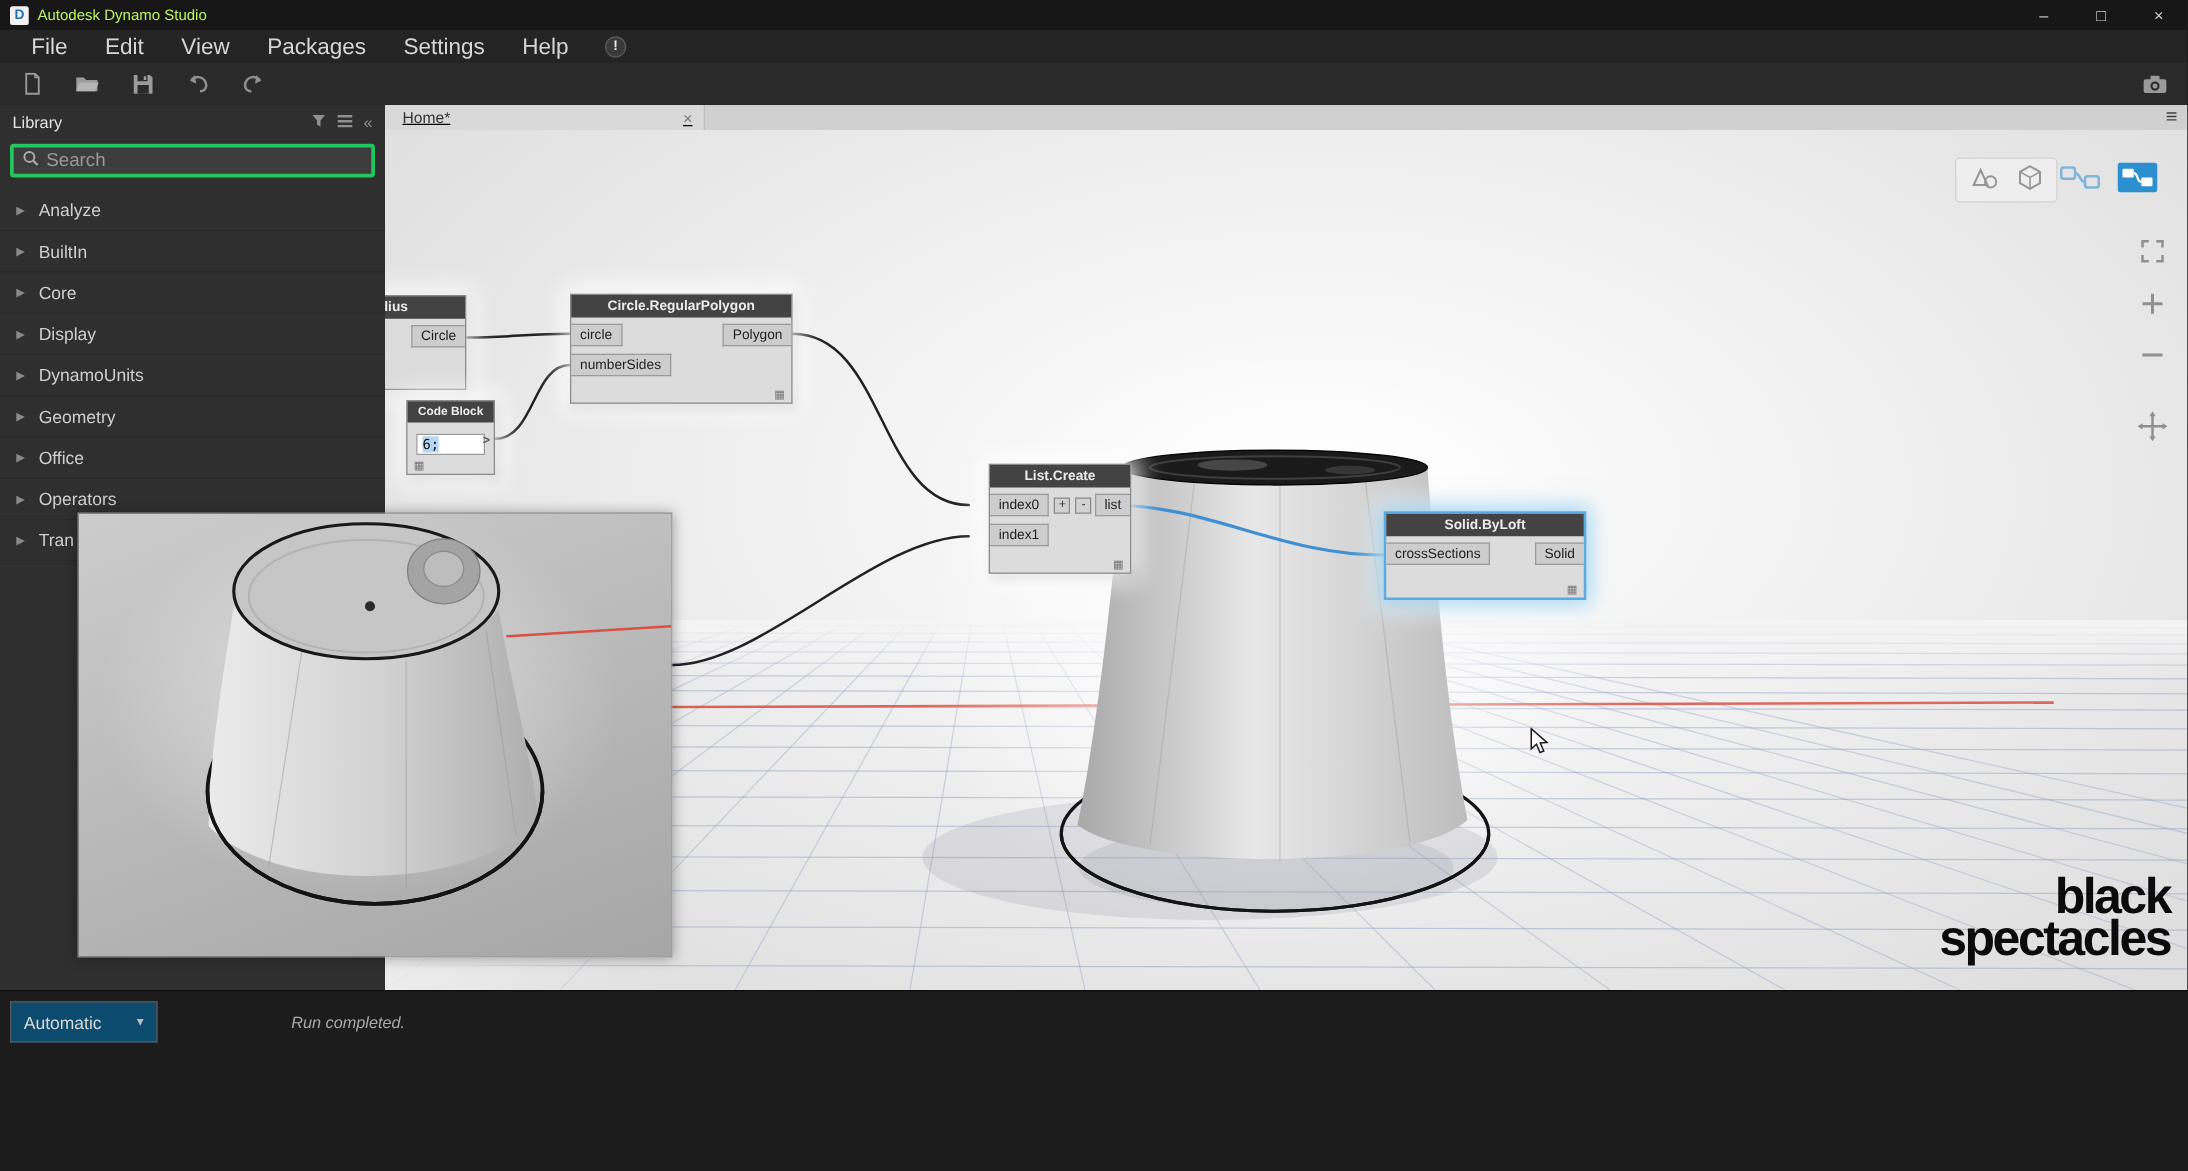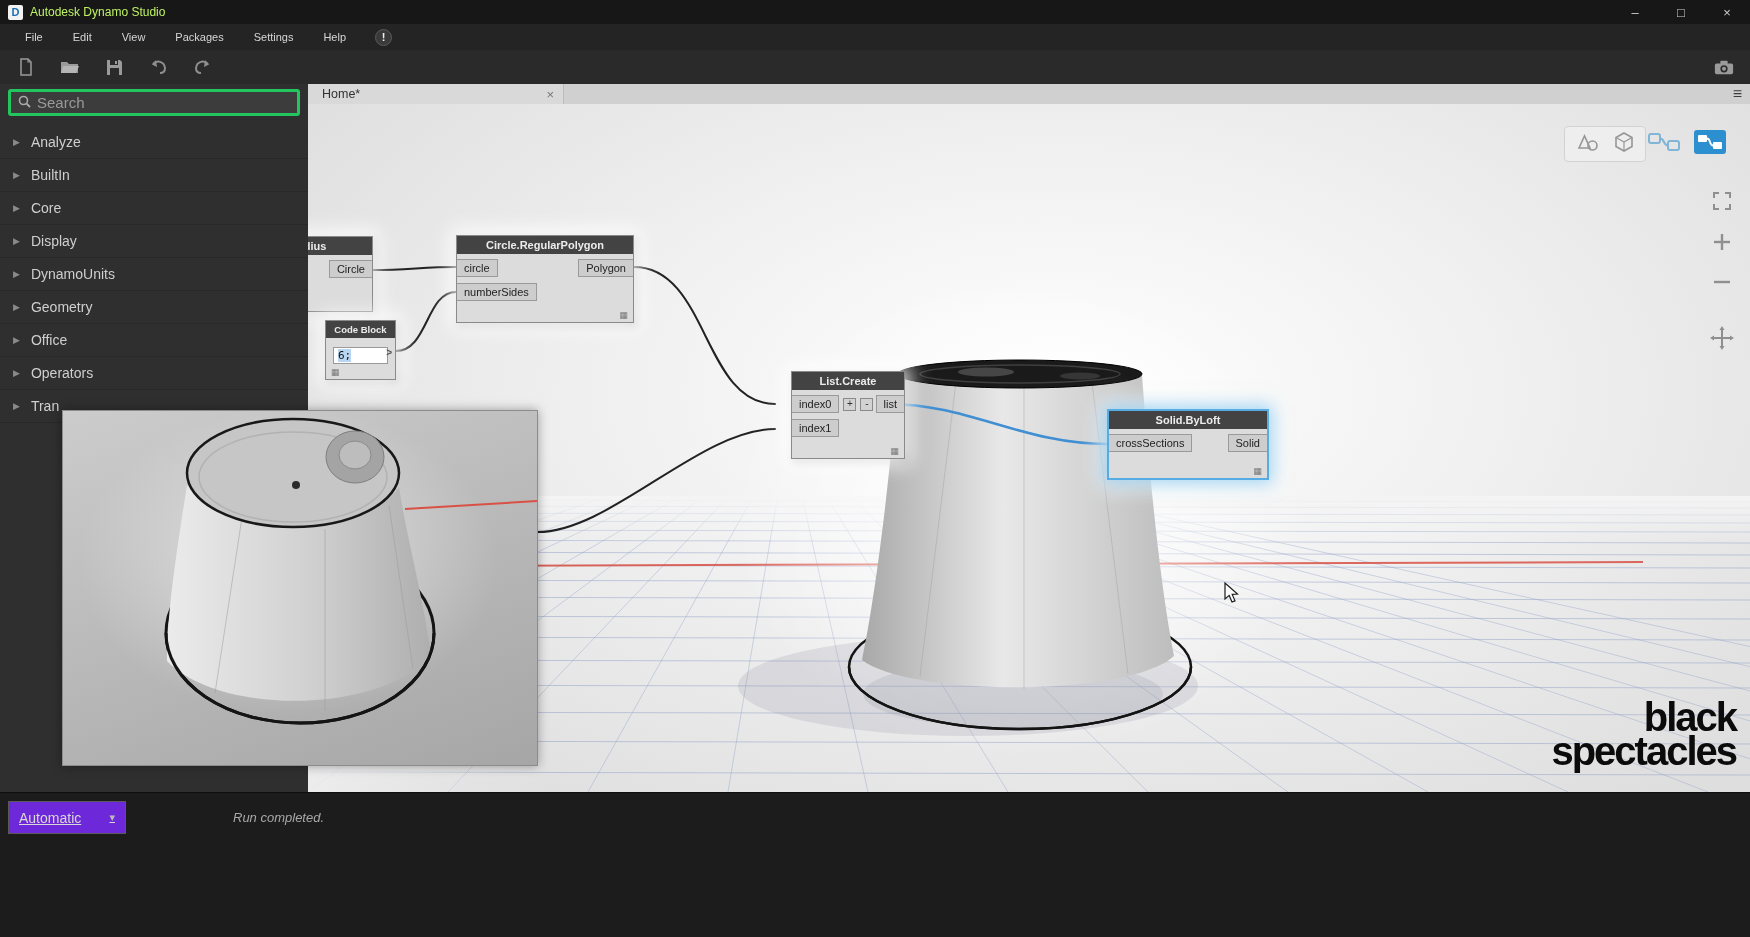--- a/index.html
+++ b/index.html
@@ -19,7 +19,7 @@
   
   .menubar { height:26px; background:#242424; display:flex; align-items:center; padding-left:10px; }
   .menu-item { padding:0 15px; height:100%; display:flex; align-items:center;
-               color:#d6d6d6; font-size:11px; }
+               color:#d6d6d6; font-size:18px; }
   .alert-btn { width:17px; height:17px; border-radius:50%; background:#3a3a3a; border:1px solid #5a5a5a;
                color:#eee; font-weight:bold; font-size:11px; display:flex; align-items:center;
                justify-content:center; margin-left:14px; }

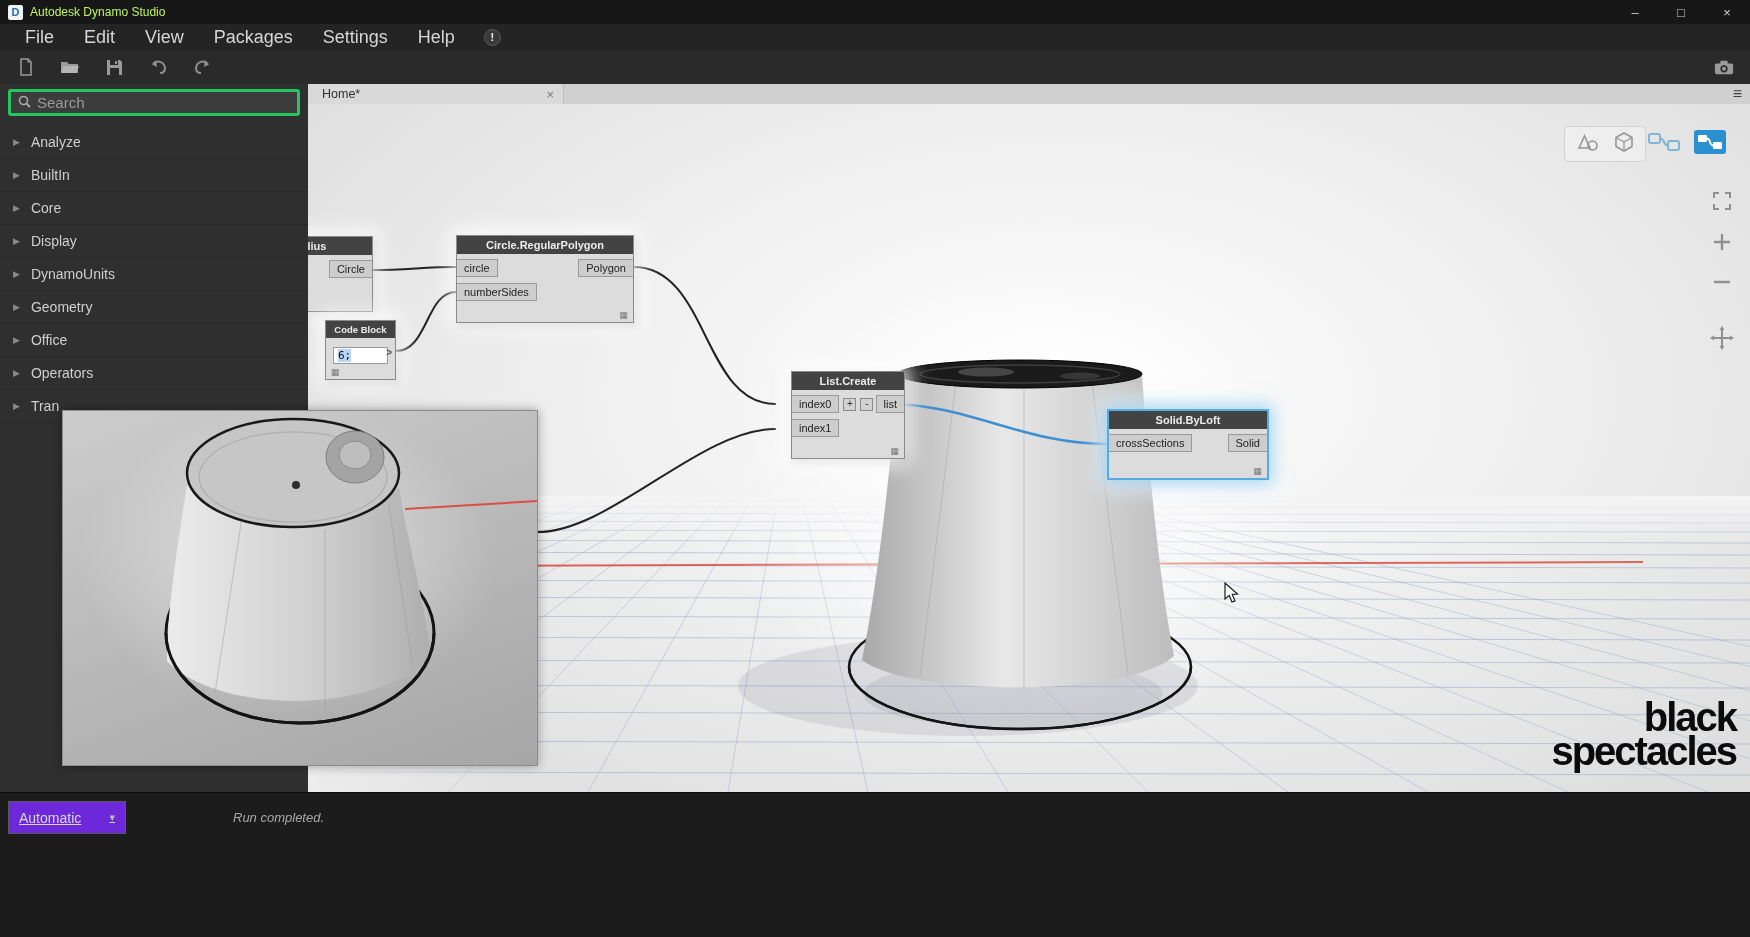--- a/index.html
+++ b/index.html
@@ -185,6 +185,24 @@
 <div class="main">
 
   <div class="library">
+    <div class="lib-header">
+      <span>Library</span>
+      <span class="lib-header-icons">
+        <span>
+          <svg width="12" height="12" viewBox="0 0 12 12">
+              <path d="M1 1 h10 l-3.6 4.4 v5 l-2.8 -1.8 v-3.2 z" fill="#8f8f8f"></path>
+            </svg>
+        </span>
+        <span>
+          <svg width="12" height="10" viewBox="0 0 12 10">
+              <rect x="0" y="0" width="12" height="2" fill="#8f8f8f"></rect>
+              <rect x="0" y="4" width="12" height="2" fill="#8f8f8f"></rect>
+              <rect x="0" y="8" width="12" height="2" fill="#8f8f8f"></rect>
+            </svg>
+        </span>
+        <span class="collapse-glyph">«</span>
+      </span>
+    </div>
     <div class="search-box">
       <span>
         <svg width="13" height="13" viewBox="0 0 13 13">

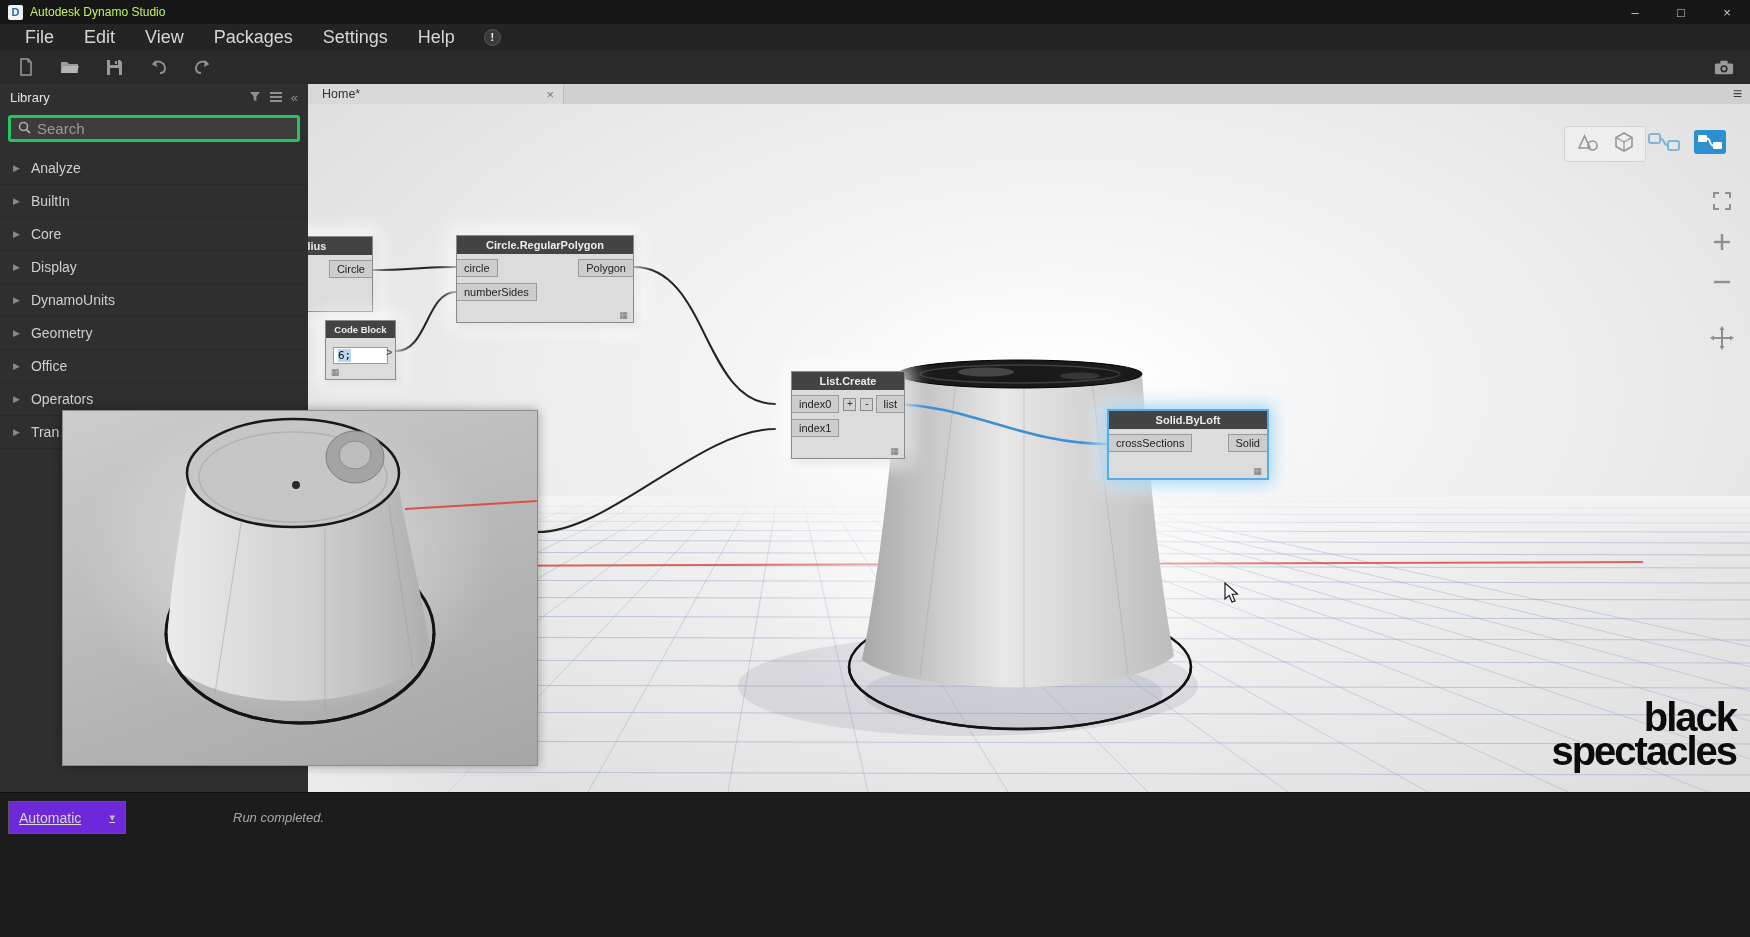--- a/index.html
+++ b/index.html
@@ -53,7 +53,7 @@
 
   
   .canvas-col { flex:1; display:flex; flex-direction:column; position:relative; }
-  .tabbar { height:20px; background:#d0d0d0; display:flex; align-items:center; position:relative; }
+  .tabbar { height:20px; background:#d0d0d0; display:flex; align-items:center; position:relative;text-decoration:underline; }
   .tab { width:256px; height:100%; background:#d9d9d9; border-right:1px solid #bdbdbd;
          display:flex; align-items:center; justify-content:space-between; padding:0 9px 0 14px;
          font-size:12.5px; color:#333; }

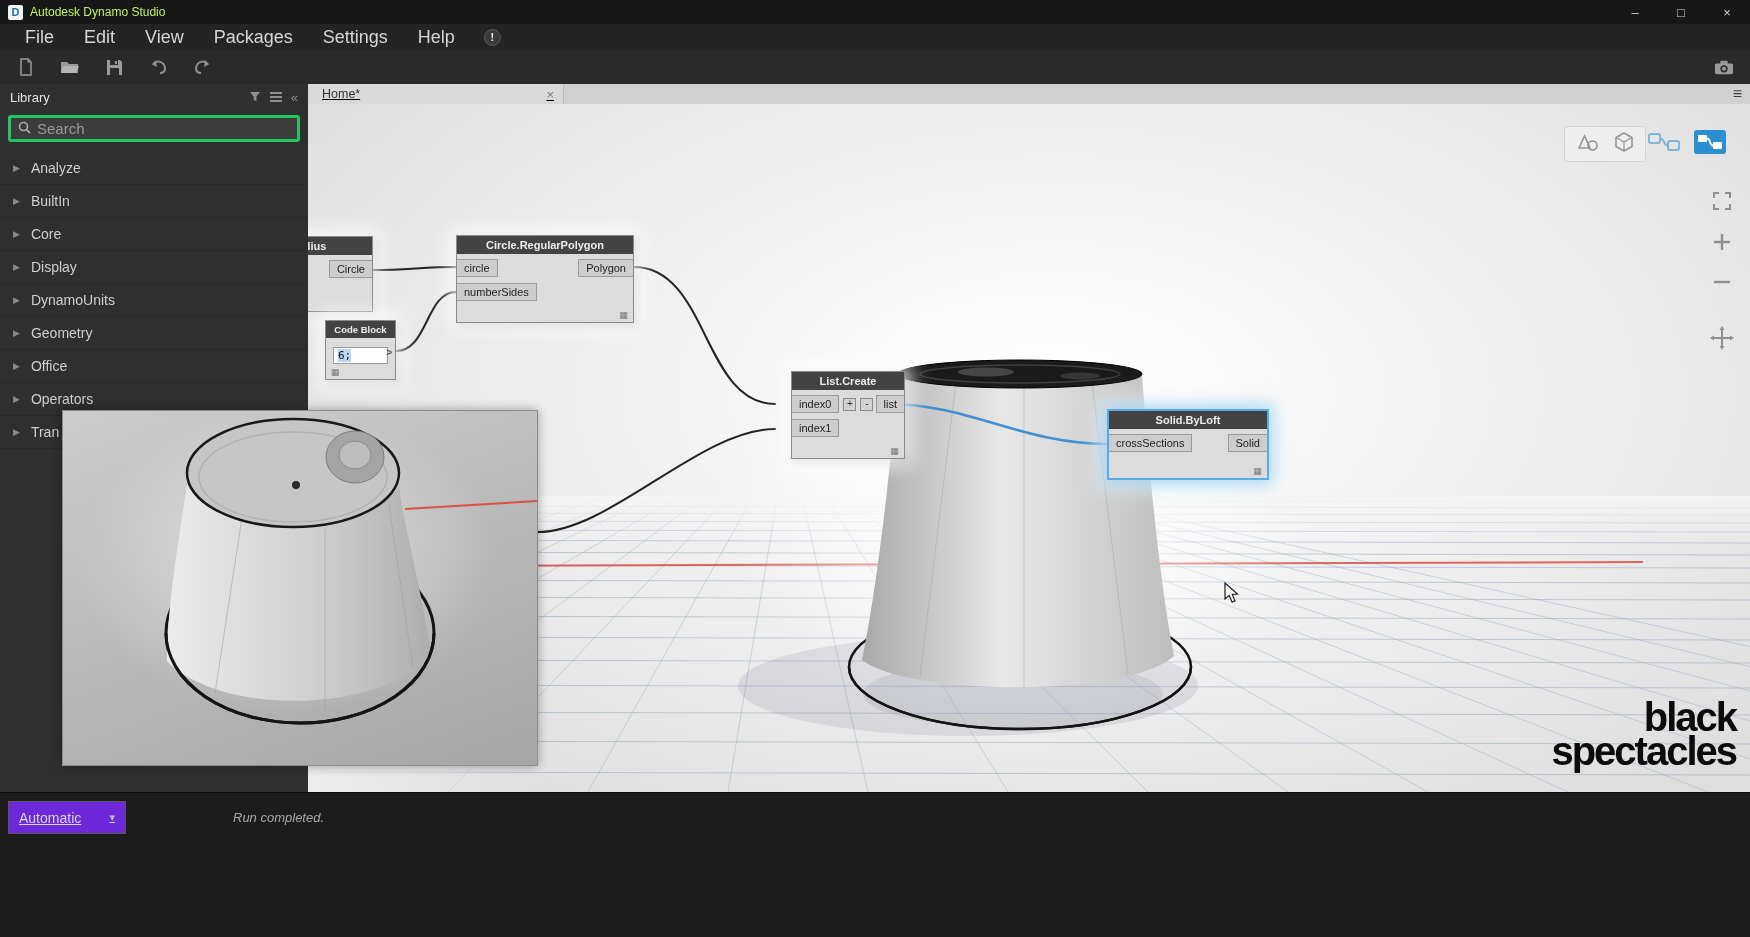--- a/index.html
+++ b/index.html
@@ -109,9 +109,9 @@
 
   
   .bottombar { height:145px; background:#1c1c1c; border-top:1px solid #0e0e0e; position:relative; }
-  .run-dropdown { position:absolute; left:8px; top:8px; width:118px; height:33px; background:#6d28d9;
+  .run-dropdown { position:absolute; left:8px; top:8px; width:118px; height:33px; background:#0c4a6e;
                   border:1px solid #5a5a5a; display:flex; align-items:center; padding:0 10px;
-                  color:#d8d8d8; font-size:14px;text-decoration:underline; }
+                  color:#d8d8d8; font-size:14px; }
   .run-dropdown .caret { margin-left:auto; color:#bbb; font-size:11px; }
   .status-text { position:absolute; left:233px; top:17px; font-style:italic; color:#a8a8a8;
                  font-size:13px; }

